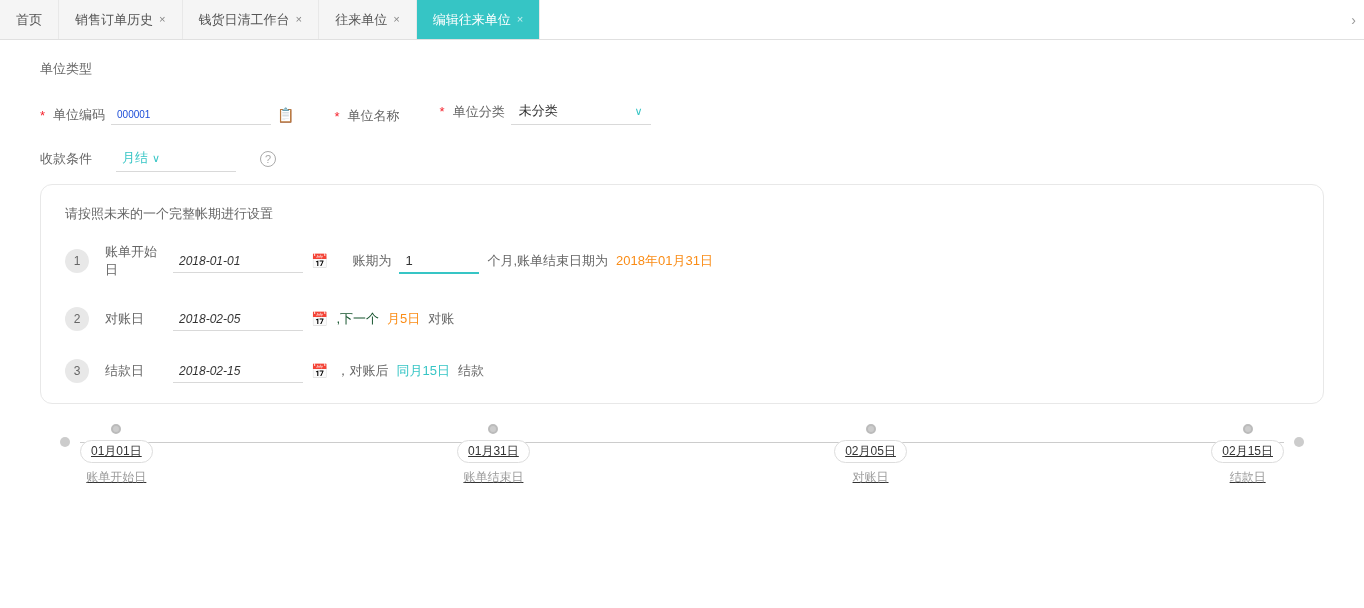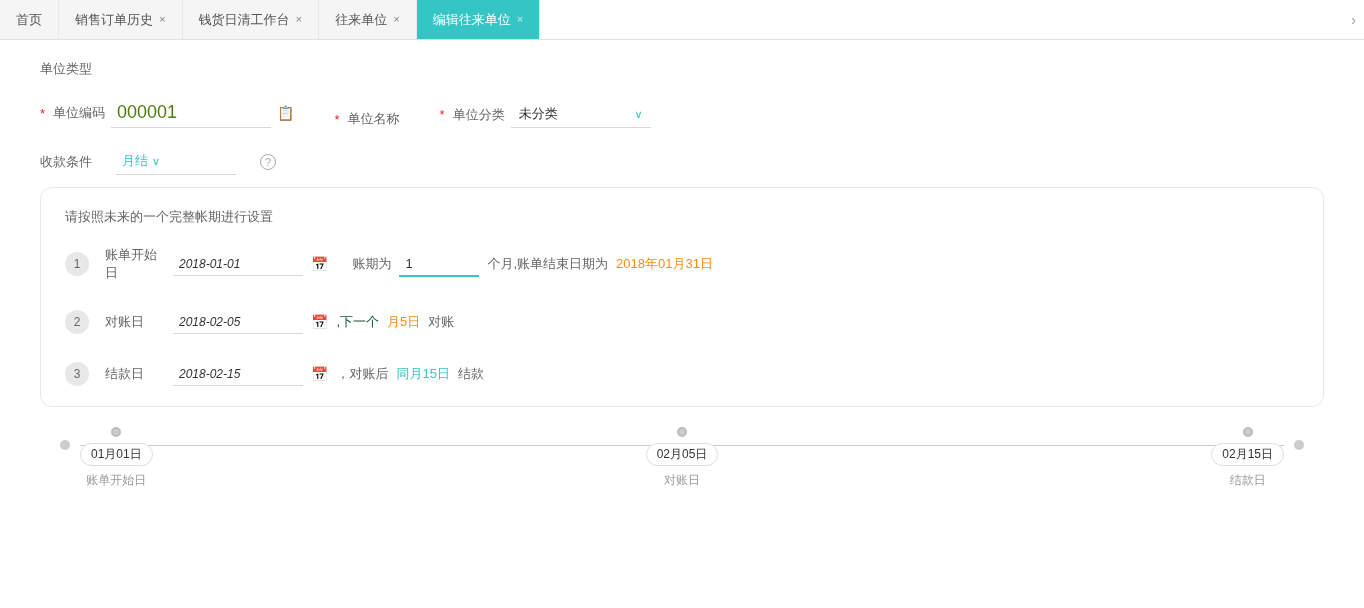--- a/index.html
+++ b/index.html
@@ -107,8 +107,8 @@
       border-bottom: 1px solid #d9d9d9;
       outline: none;
       padding: 4px 6px;
-      font-size: 18px;
-      color: #4d7c0f;
+      font-size: 10px;
+      color: #1d4ed8;
       background: transparent;
     }
     .input-wide { width: 160px; }

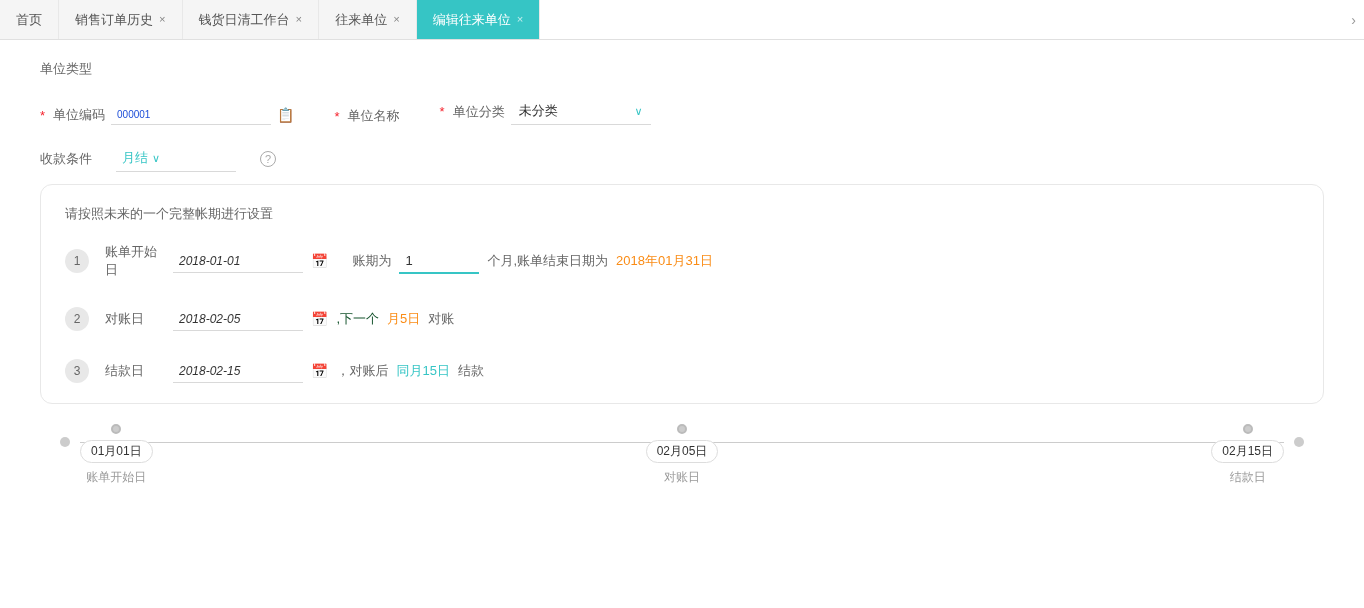--- a/index.html
+++ b/index.html
@@ -252,6 +252,7 @@
     .tl-wrapper {
       position: relative;
       width: 100%;
+      text-decoration: underline;
     }
   </style>
 </head>

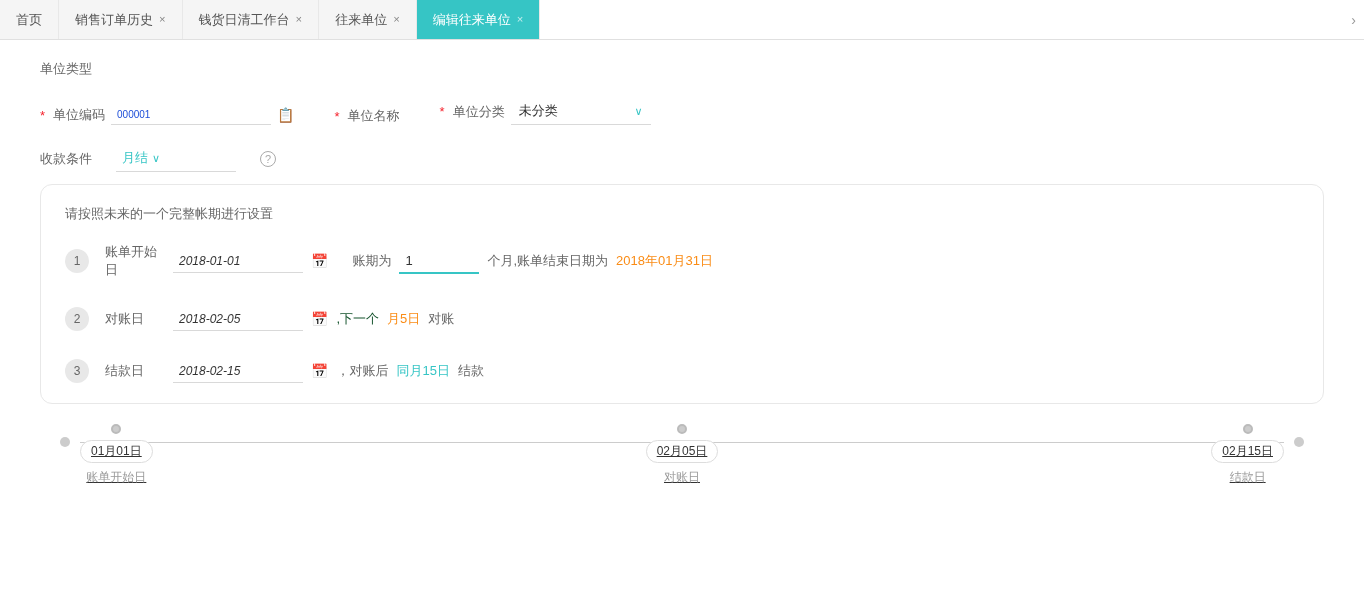--- a/index.html
+++ b/index.html
@@ -370,6 +370,11 @@
           <div class="node-sublabel">账单开始日</div>
         </div>
 
+        <div class="timeline-node">
+          <div class="node-dot"></div>
+          <div class="node-label">01月31日</div>
+          <div class="node-sublabel">账单结束日</div>
+        </div>
 
         <div class="timeline-node">
           <div class="node-dot"></div>

